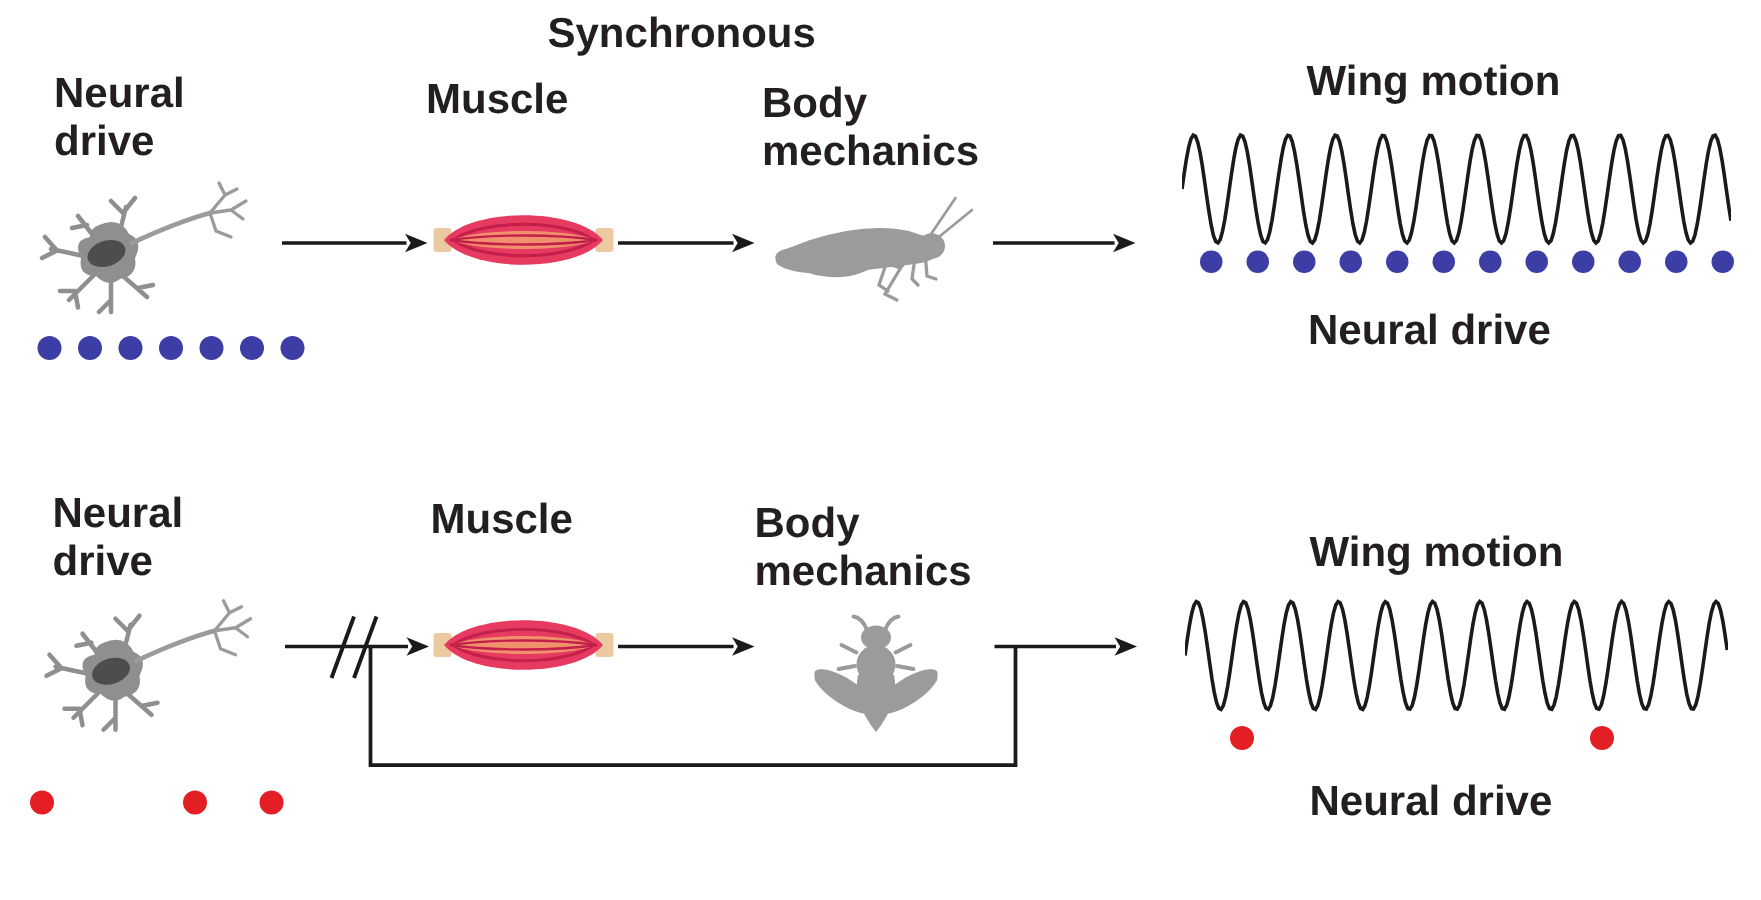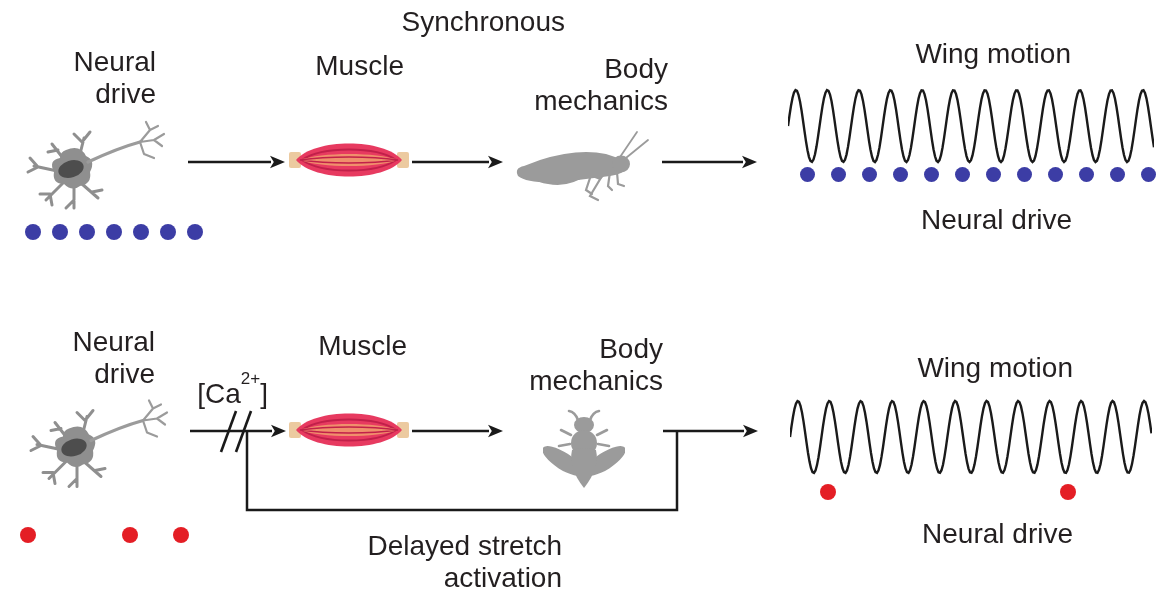--- a/index.html
+++ b/index.html
@@ -5,7 +5,7 @@
   html,body{margin:0;padding:0;background:#fff;}
   .canvas{position:relative;width:1174px;height:600px;background:#ffffff;overflow:hidden;
           font-family:"Liberation Sans",sans-serif;color:#231f20;}
-  .lbl{position:absolute;text-align:right;font-size:28px;line-height:32px;letter-spacing:0;}
+  .lbl{position:absolute;text-align:left;font-size:28px;line-height:32px;letter-spacing:0;font-weight:bold;}
   .abs{position:absolute;}
   .dots-layer{position:absolute;left:0;top:0;width:100%;height:100%;pointer-events:none;}
   .dot{position:absolute;border-radius:50%;}

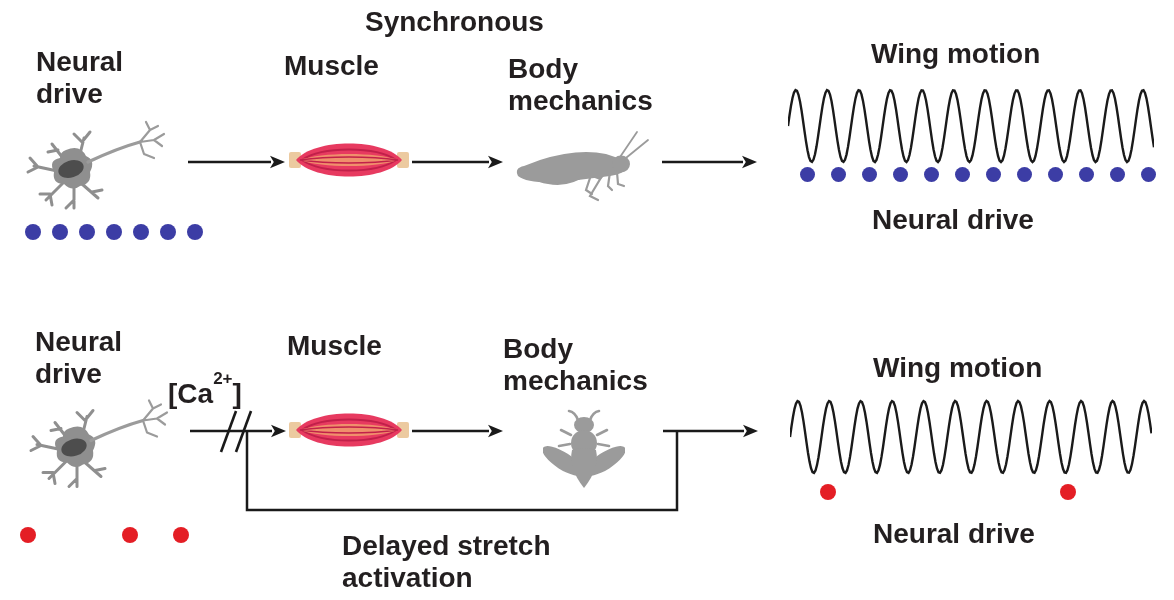--- a/index.html
+++ b/index.html
@@ -33,7 +33,6 @@
 
   <div class="lbl" style="left:35px;top:326px;width:120px">Neural drive</div>
 
-  <div class="lbl" style="left:168px;top:372px;width:100px"><span>[Ca</span><sup class="casup">2+</sup><span>]</span></div>
 
   <div class="lbl" style="left:287px;top:330px;width:120px">Muscle</div>
 

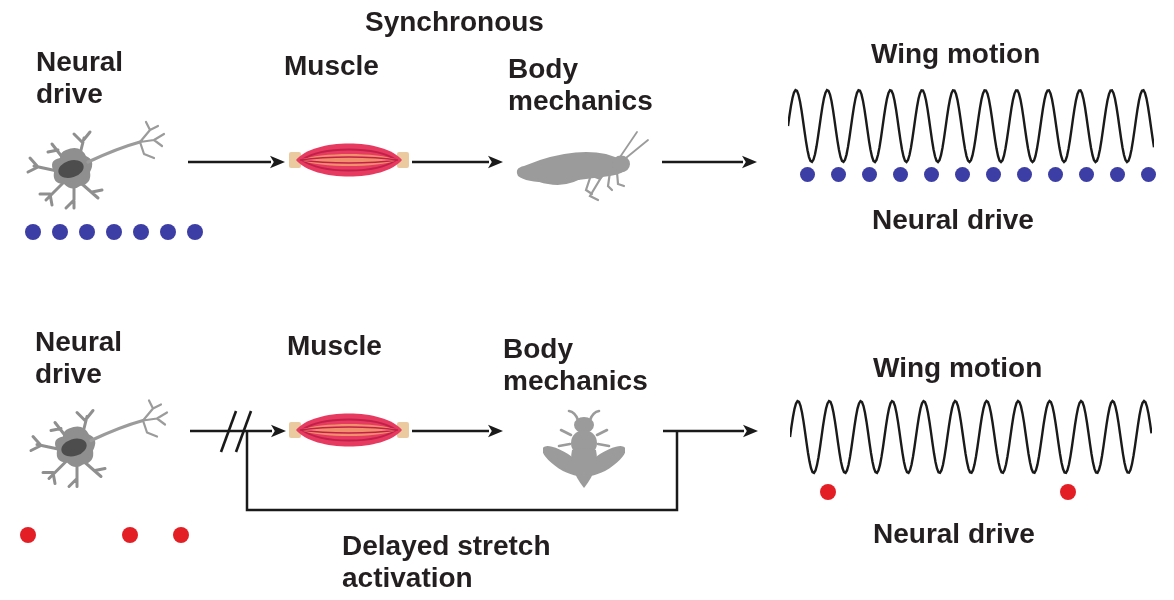--- a/index.html
+++ b/index.html
@@ -42,7 +42,6 @@
 
   <div class="lbl" style="left:873px;top:518px;width:200px">Neural drive</div>
 
-  <div class="lbl" style="left:342px;top:530px;width:220px">Delayed stretch activation</div>
 
   <svg class="abs" style="left:22px;top:120px" width="150" height="95" viewBox="0 0 150 95">
     <path d="M44,42 L30,24 M36,30 L26,32 M40,52 L12,46 M16,47 L8,38 M16,47 L6,52 M42,62 L24,80 M28,74 L18,74 M28,74 L30,85 M52,68 L52,88 M52,80 L44,88 M60,64 L76,78 M70,72 L80,70 M58,34 L62,18 M60,22 L52,14 M60,22 L68,12" stroke="#8f8f8f" stroke-width="3" fill="none" stroke-linecap="round"></path>

